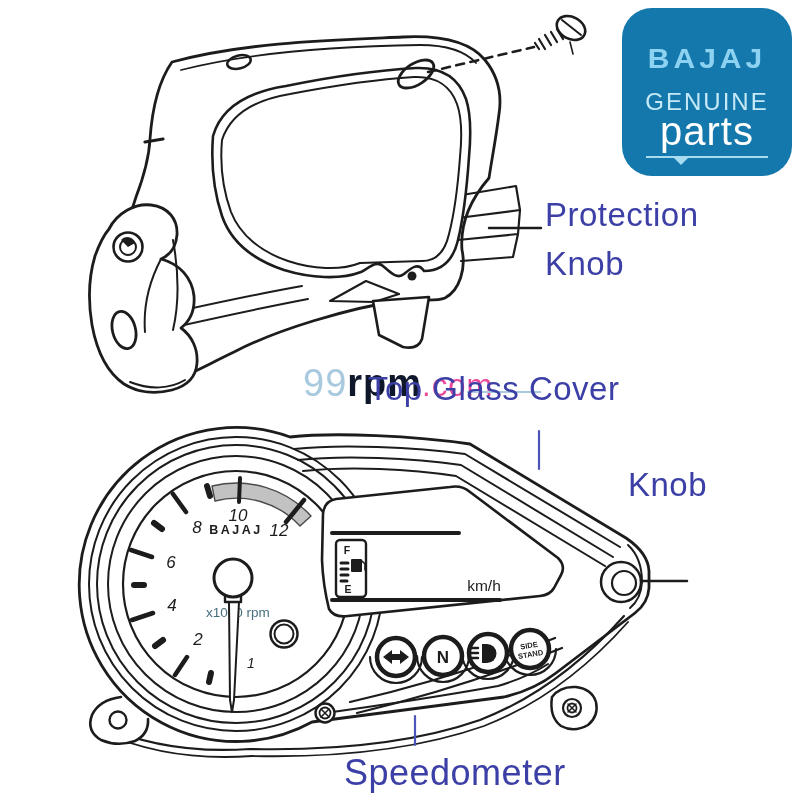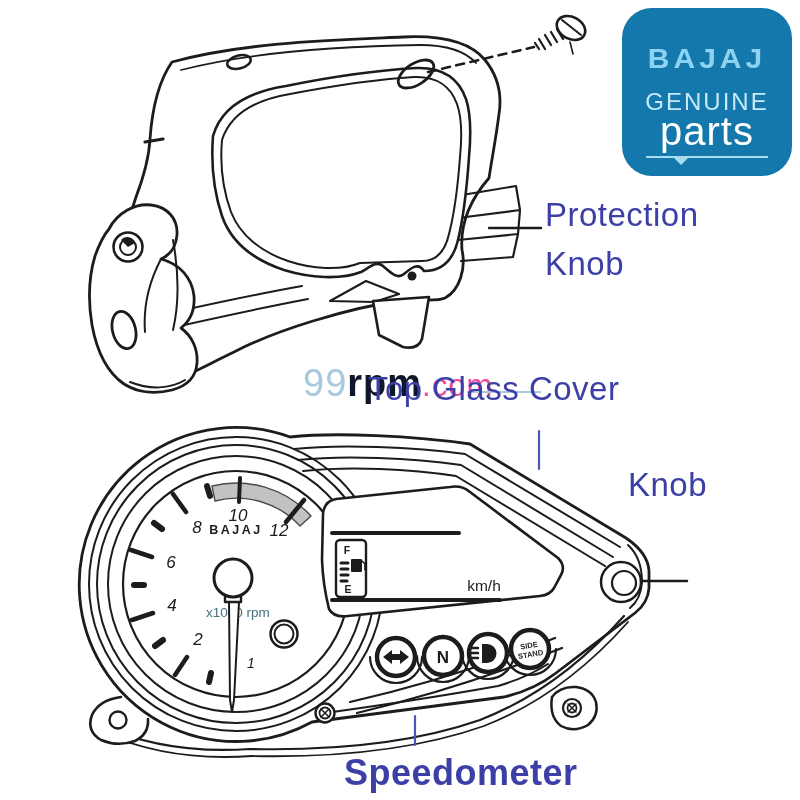--- a/index.html
+++ b/index.html
@@ -230,7 +230,7 @@
   <div class="callout" style="left:628px;top:461px;line-height:47px;">
     <div>Knob</div>
   </div>
-  <div class="callout big" style="left:344px;top:748px;font-weight:bold;">Speedometer</div>
+  <div class="callout big" style="left:344px;top:748px;">Speedometer</div>
 </div>
 
 </body></html>

